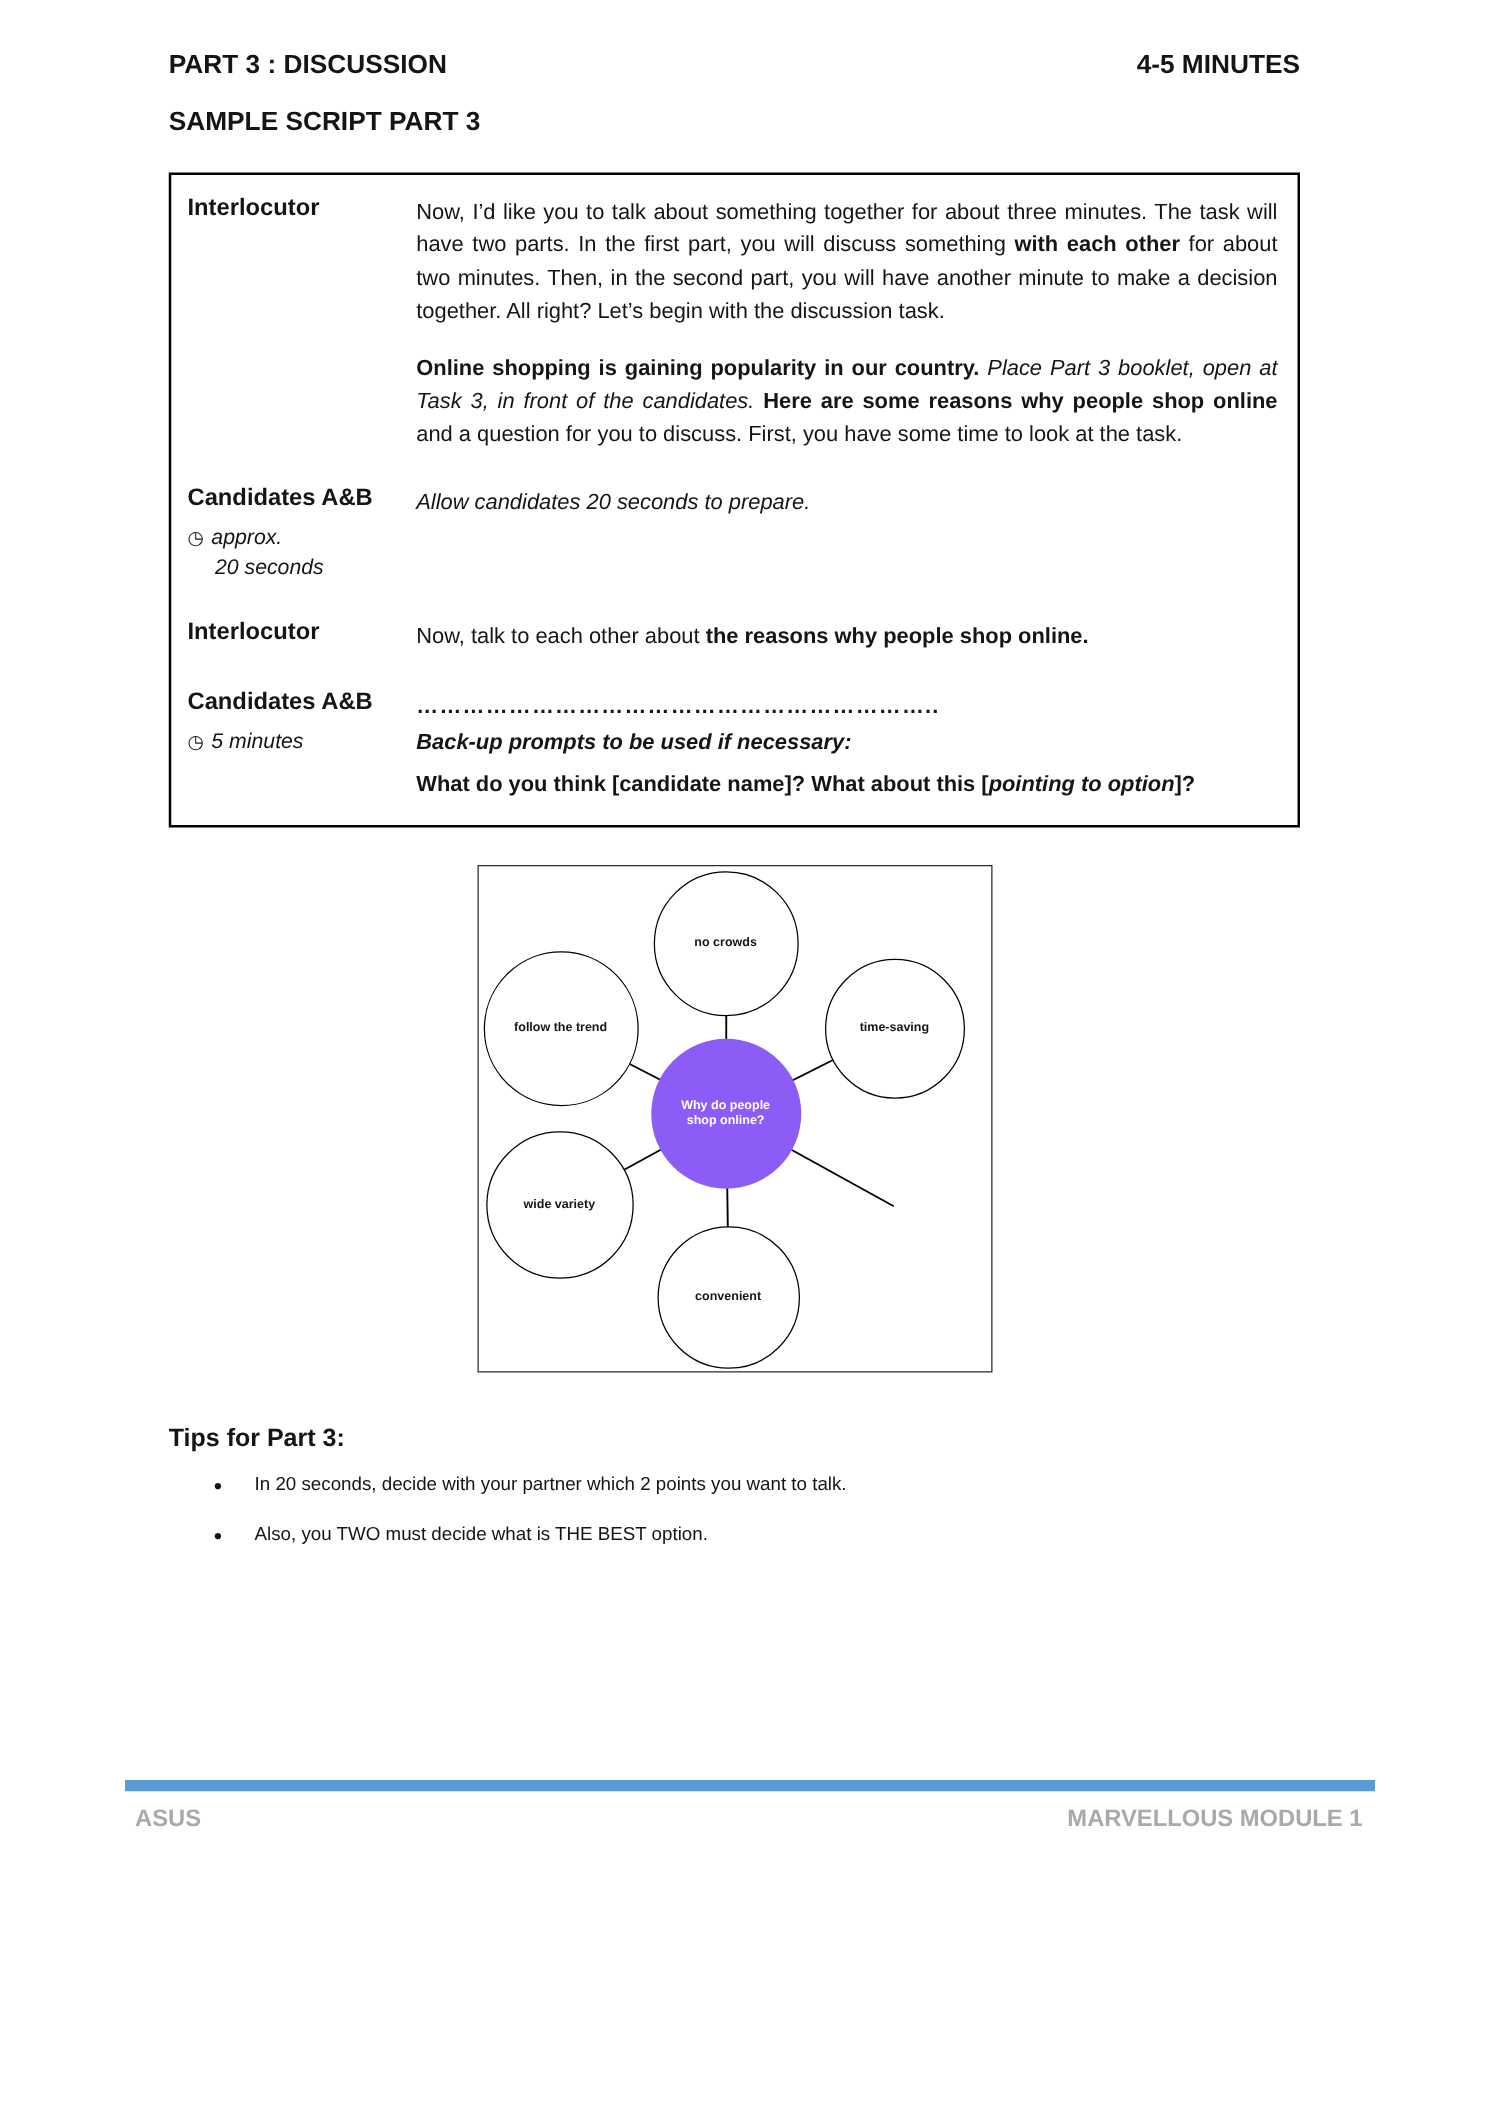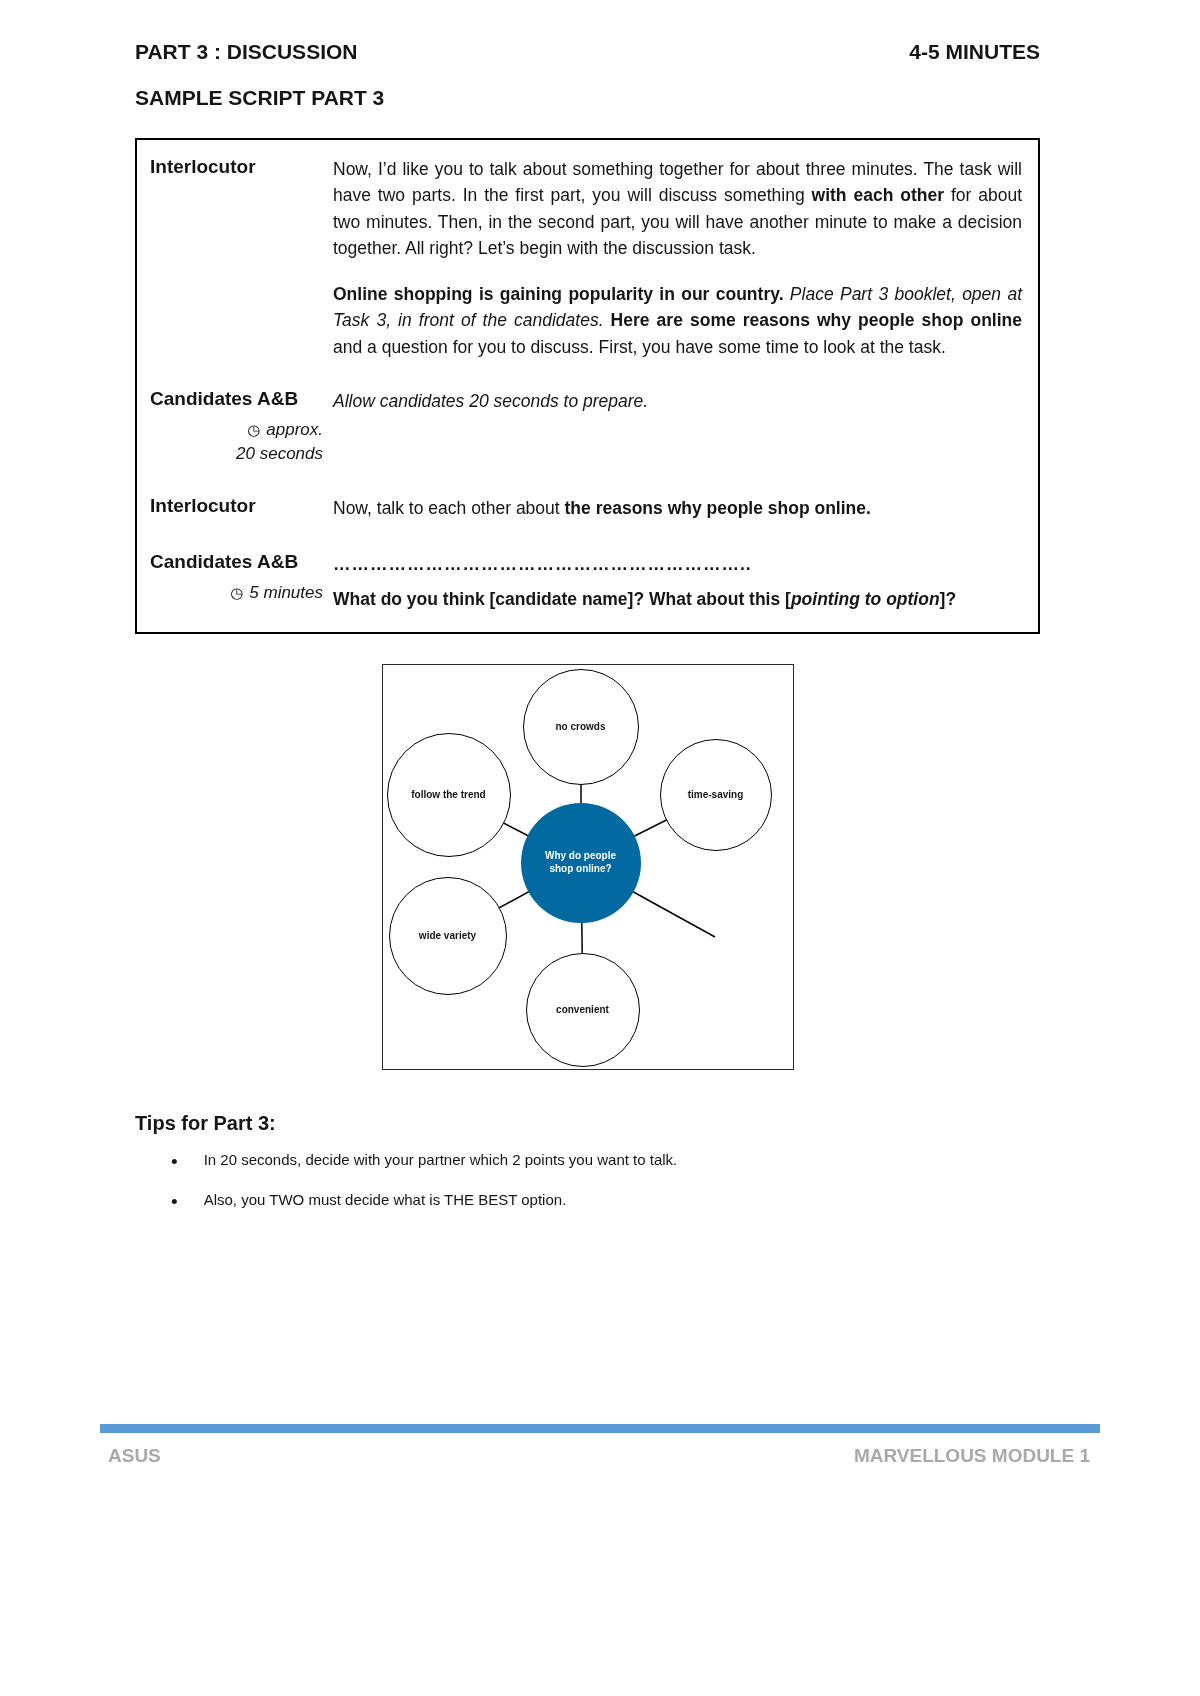--- a/index.html
+++ b/index.html
@@ -27,7 +27,7 @@
   .tleft { width:183px; flex-shrink:0; padding-right:10px; }
   .tleft .rowlabel { font-weight:700; font-size:19px; }
   .meta { margin-top:8px; font-style:italic; font-size:17px; line-height:1.45; }
-  .meta-line { display:block;text-align:right; }
+  .meta-line { display:block; }
   .meta-line .clock { font-style:normal; font-size:15px; margin-right:6px; }
   .meta-line.indent { padding-left:22px; }
   .tright { flex:1; font-size:17.5px; line-height:1.5; }

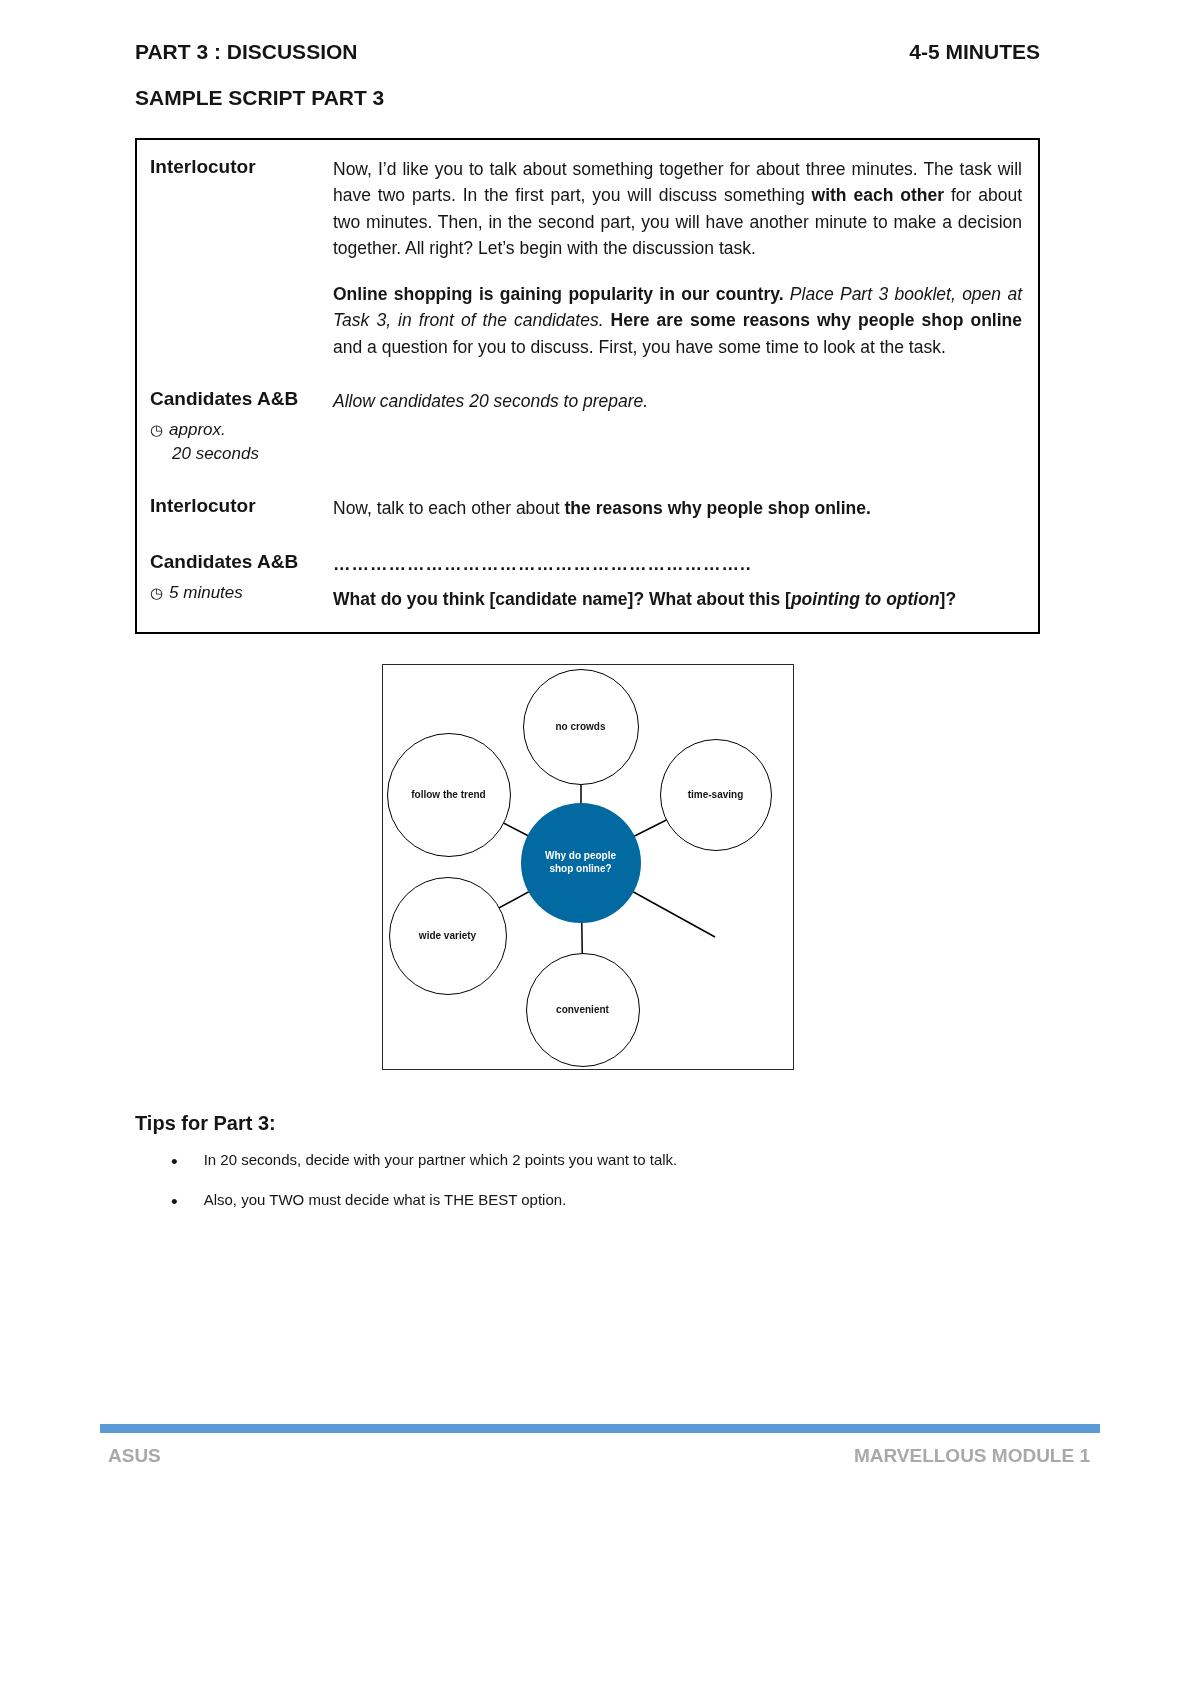--- a/index.html
+++ b/index.html
@@ -130,6 +130,7 @@
       </div>
       <div class="tright">
         <p class="dots"><span class="b">…………………………………………………………..</span></p>
+        <p class="tight"><span class="b i">Back-up prompts to be used if necessary:</span></p>
         <p class="q"><span class="b">What do you think [candidate name]? What about this [</span><span class="b i">pointing to option</span><span class="b">]?</span></p>
       </div>
     </div>

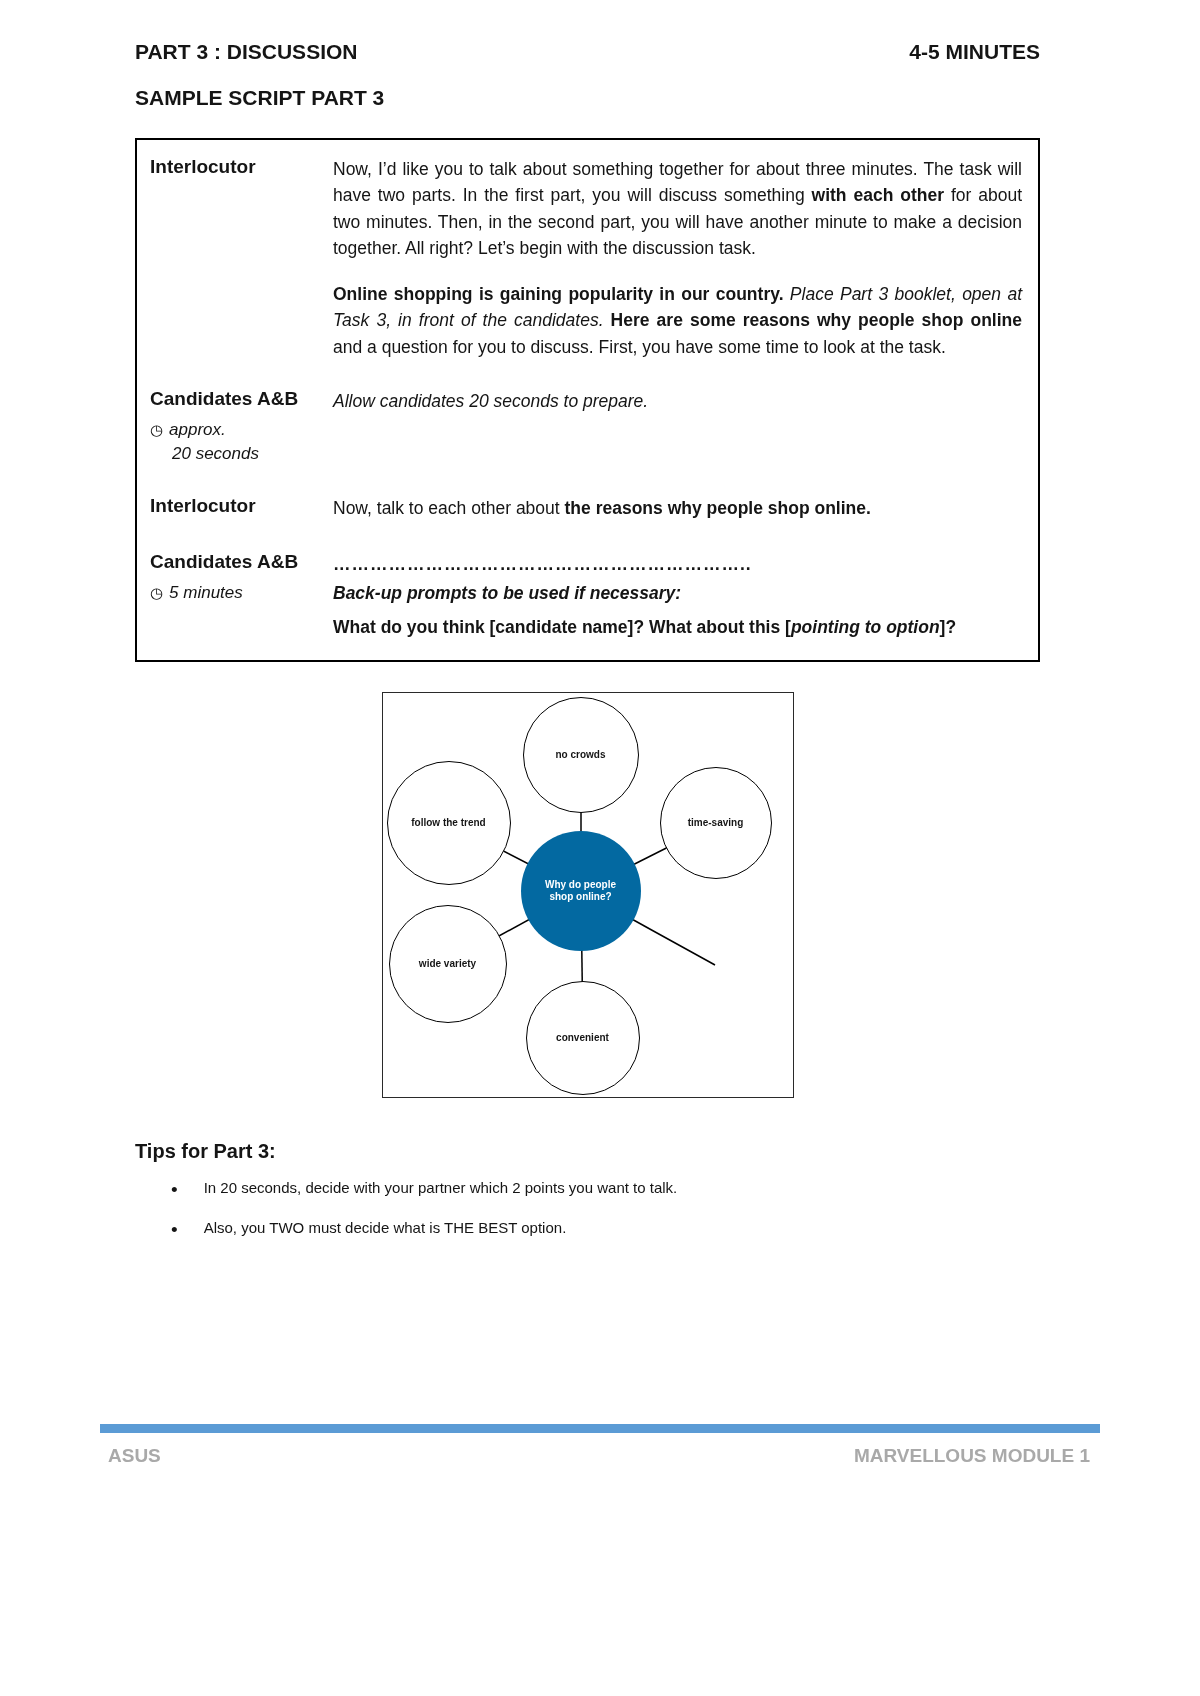--- a/index.html
+++ b/index.html
@@ -52,7 +52,7 @@
     padding:0 16px;
   }
   .node.center {
-    background:#0369a1; color:#fff; border:none;
+    background:#8b5cf6; color:#fff; border:none;
     left:138px; top:138px; width:120px; height:120px; padding:0 20px;
   }
   .node.n-top    { left:140px; top:4px;   width:116px; height:116px; }

